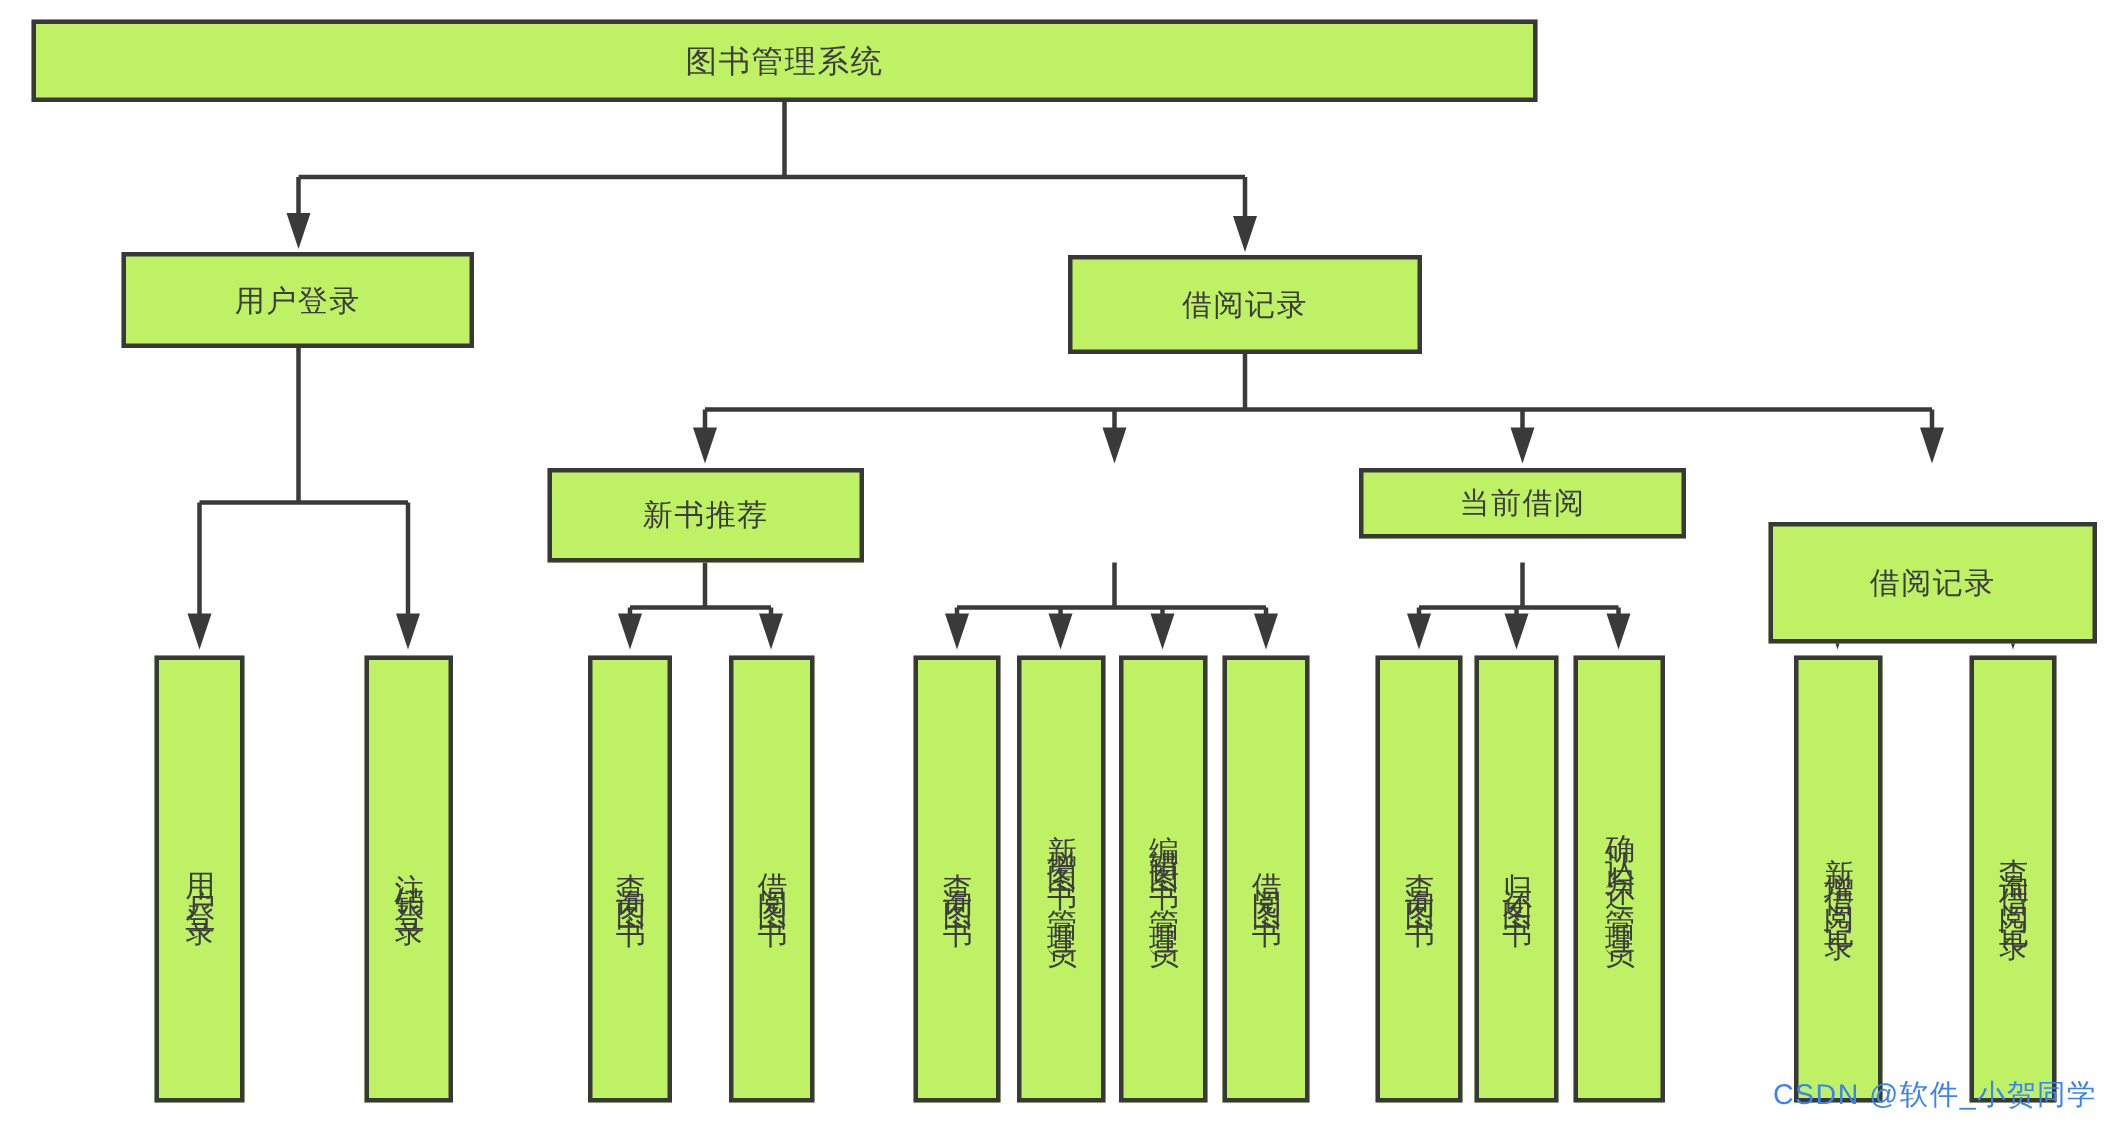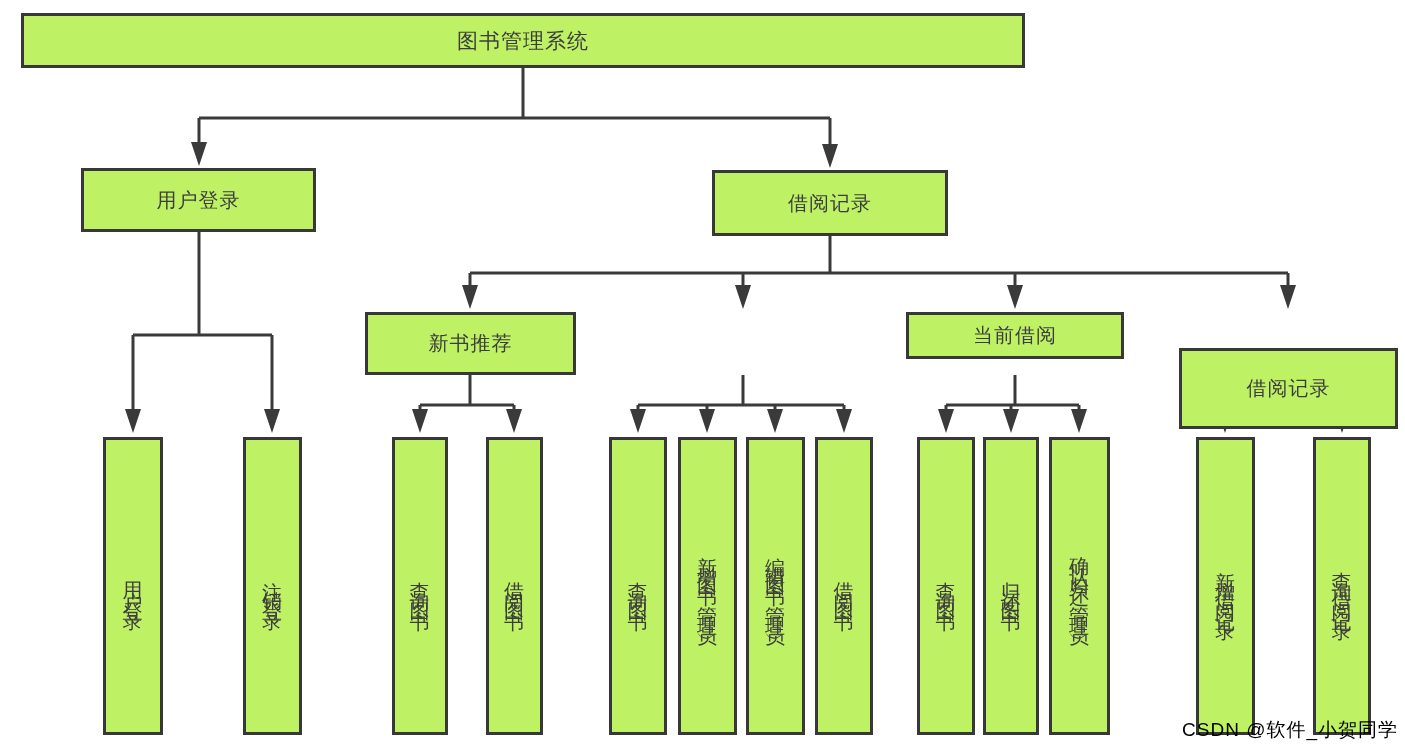--- a/index.html
+++ b/index.html
@@ -40,7 +40,7 @@
     right:7px;
     bottom:4px;
     font-size:19px;
-    color:#000000;
+    color:#3b82f6;
     letter-spacing:1px;
     z-index:5;
   }

